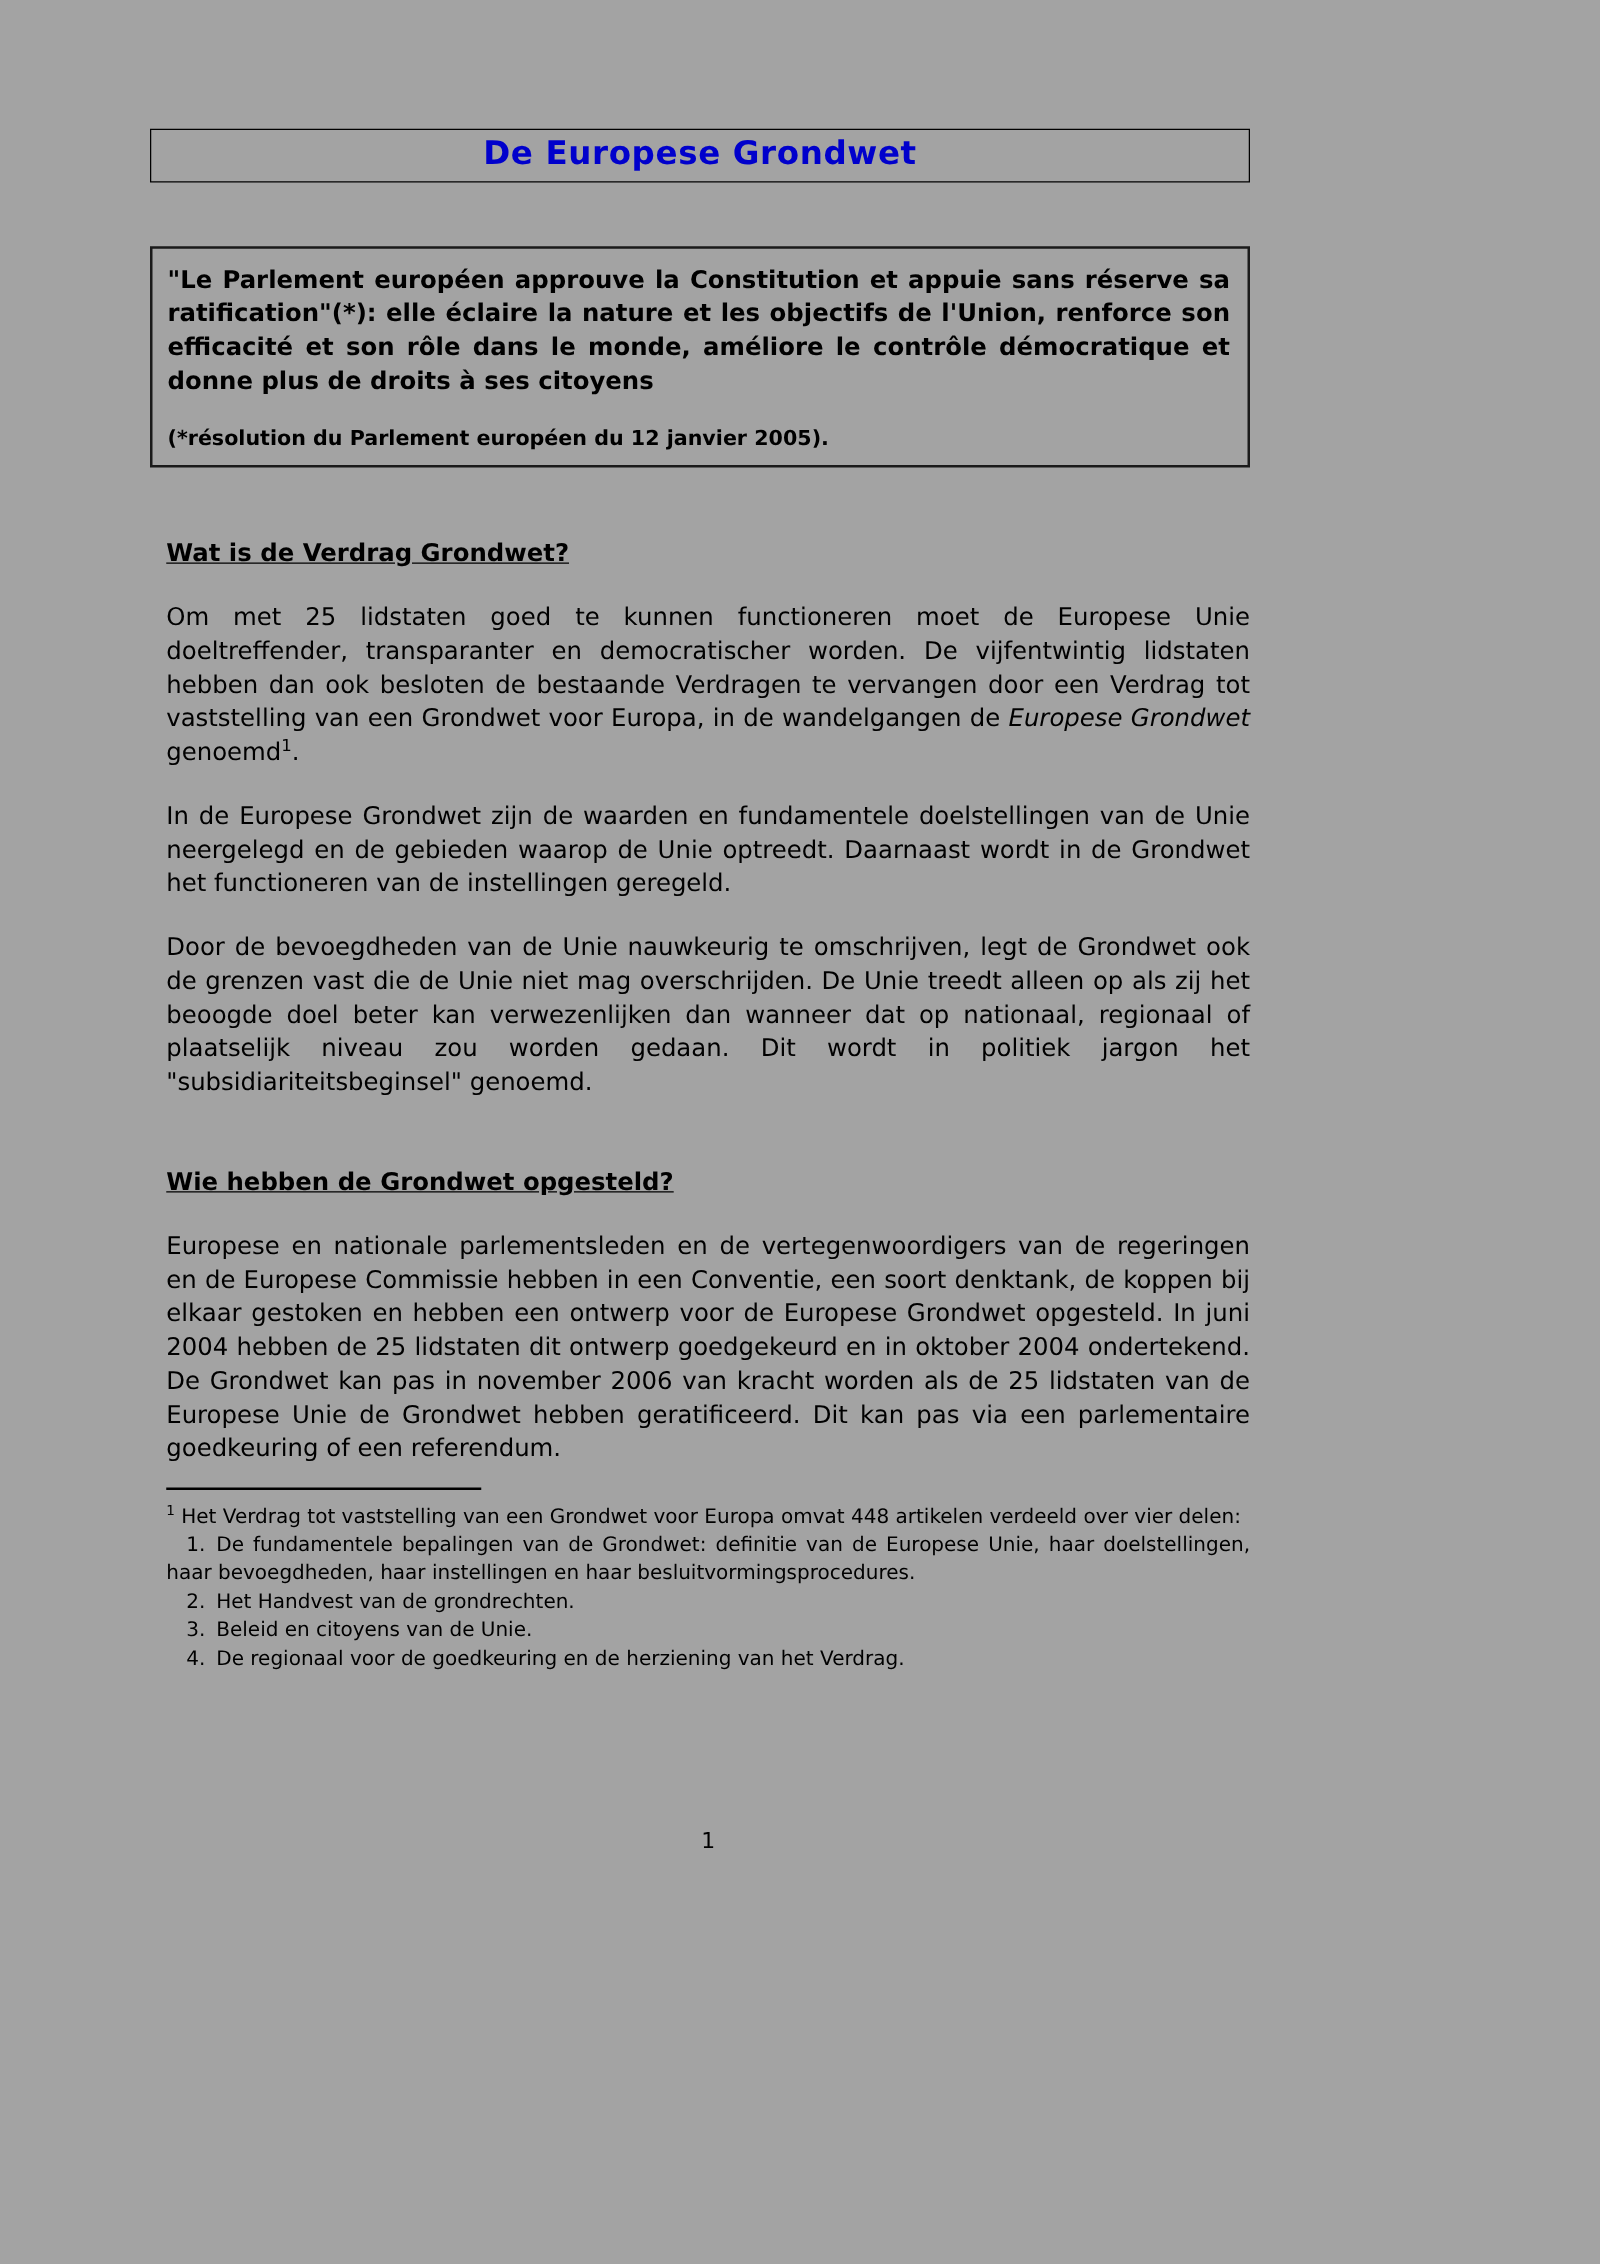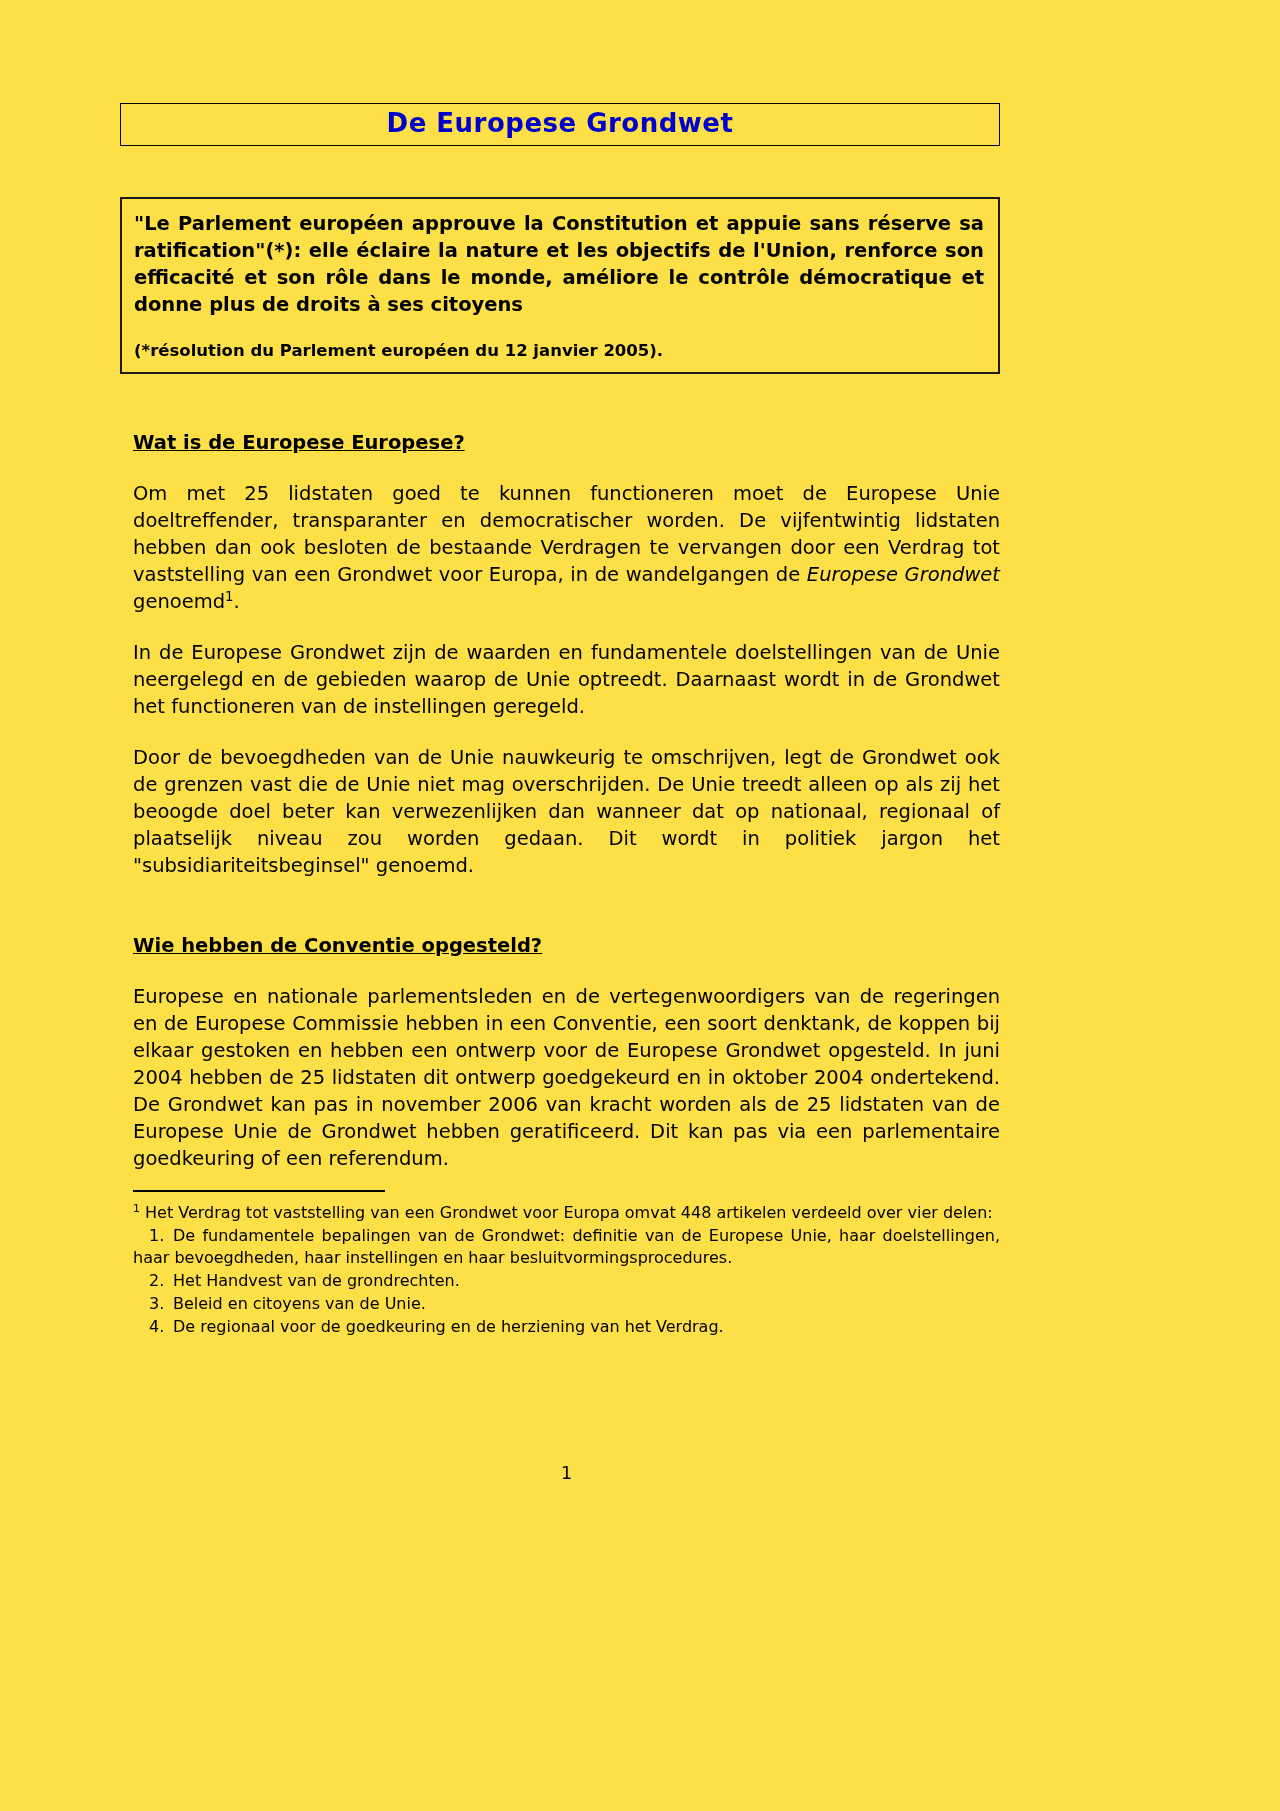--- a/index.html
+++ b/index.html
@@ -7,7 +7,7 @@
   .page {
     position:relative;
     width:1280px; height:1811px;
-    background:#fde047;
+    background:#a3a3a3;
     font-family:"DejaVu Sans","Liberation Sans",sans-serif;
     color:#000;
     overflow:hidden;

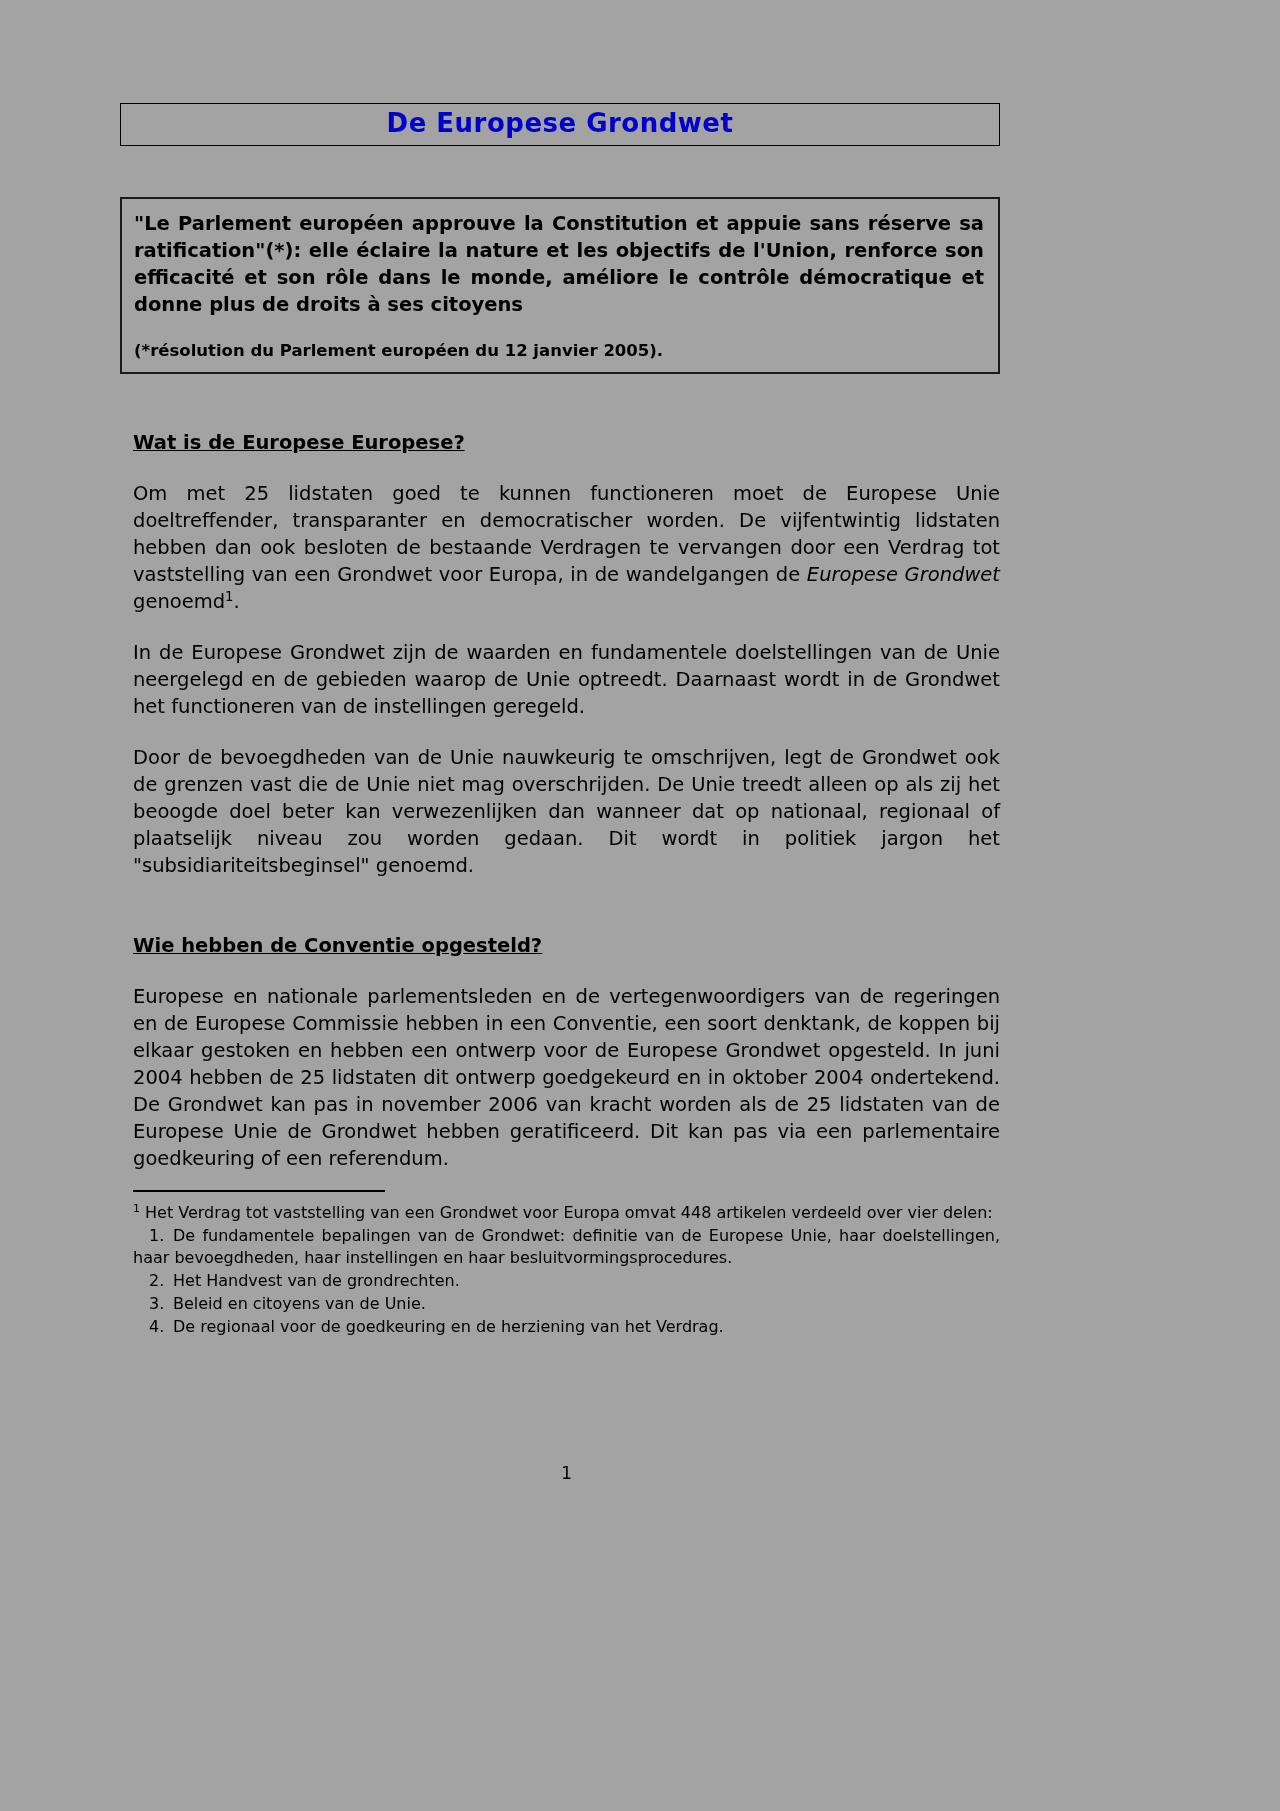--- a/index.html
+++ b/index.html
@@ -67,7 +67,7 @@
       <p class="quote-source">(*résolution du Parlement européen du 12 janvier 2005).</p>
     </div>
 
-    <h2 class="heading h-s1">Wat is de Europese Europese?</h2>
+    <h2 class="heading h-s1">Wat is de Verdrag Grondwet?</h2>
 
     <p class="body-p"><span>Om met 25 lidstaten goed te kunnen functioneren moet de Europese Unie doeltreffender, transparanter en democratischer worden. De vijfentwintig lidstaten hebben dan ook besloten de bestaande Verdragen te vervangen door een Verdrag tot vaststelling van een Grondwet voor Europa, in de wandelgangen de </span><i>Europese Grondwet</i><span> genoemd</span><sup>1</sup><span>.</span></p>
 

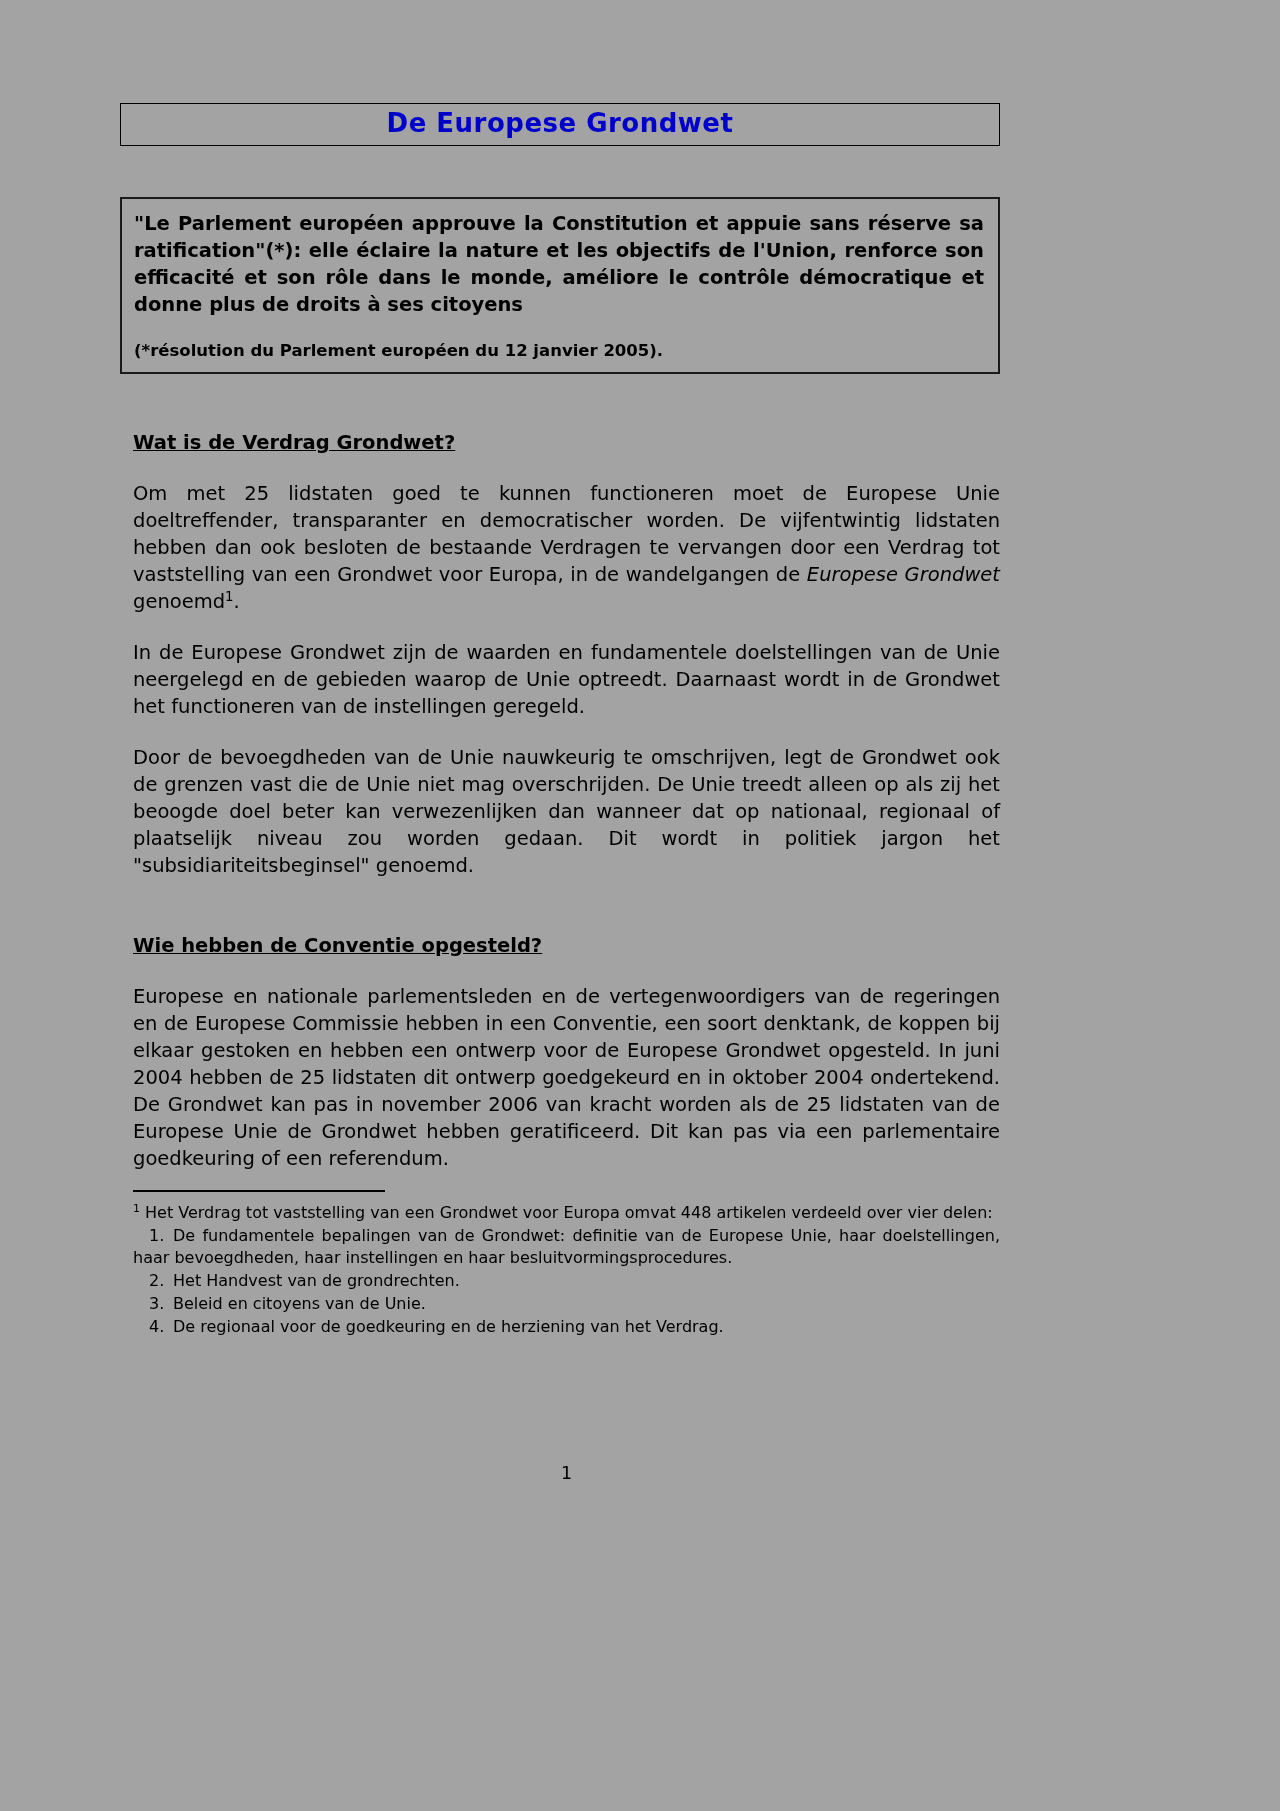--- a/index.html
+++ b/index.html
@@ -76,7 +76,7 @@
     <p class="body-p">Door de bevoegdheden van de Unie nauwkeurig te omschrijven, legt de Grondwet ook de grenzen vast die de Unie niet mag overschrijden. De Unie treedt alleen op als zij het beoogde doel beter kan verwezenlijken dan wanneer dat op nationaal, regionaal of plaatselijk niveau zou worden gedaan. Dit wordt in politiek jargon het "subsidiariteitsbeginsel" genoemd.</p>
 
 
-    <h2 class="heading h-s2">Wie hebben de Conventie opgesteld?</h2>
+    <h2 class="heading h-s2">Wie hebben de Grondwet opgesteld?</h2>
 
     <p class="body-p">Europese en nationale parlementsleden en de vertegenwoordigers van de regeringen en de Europese Commissie hebben in een Conventie, een soort denktank, de koppen bij elkaar gestoken en hebben een ontwerp voor de Europese Grondwet opgesteld. In juni 2004 hebben de 25 lidstaten dit ontwerp goedgekeurd en in oktober 2004 ondertekend. De Grondwet kan pas in november 2006 van kracht worden als de 25 lidstaten van de Europese Unie de Grondwet hebben geratificeerd. Dit kan pas via een parlementaire goedkeuring of een referendum.</p>
 

